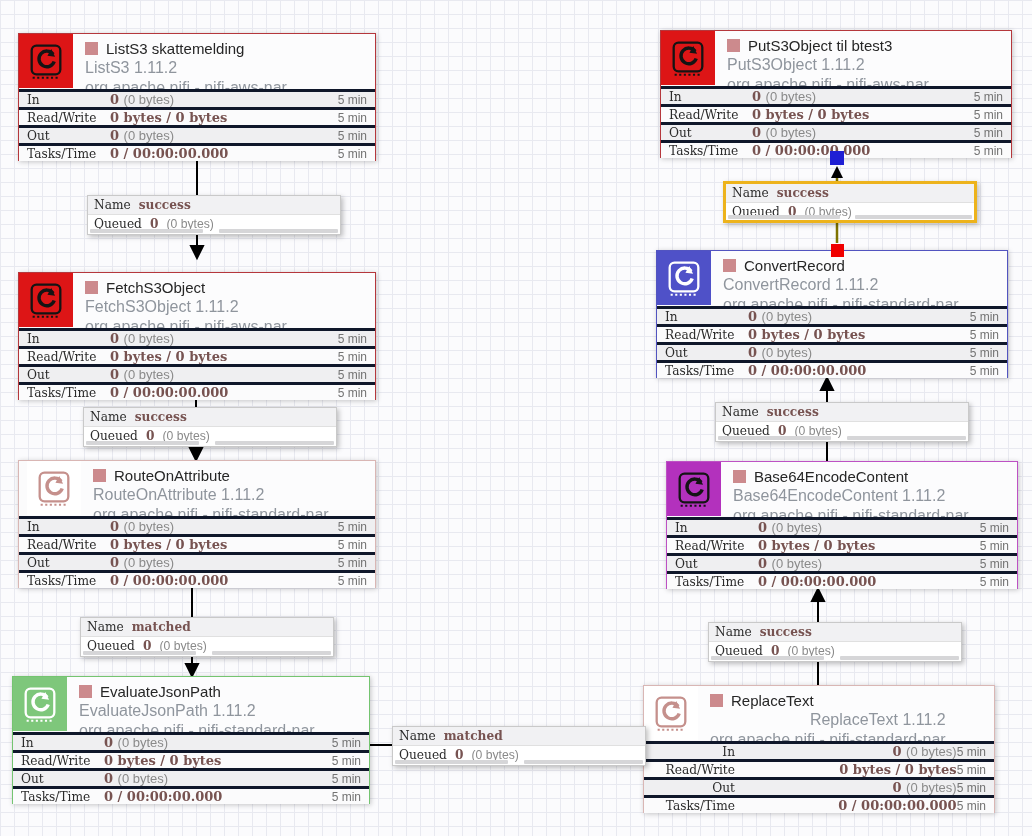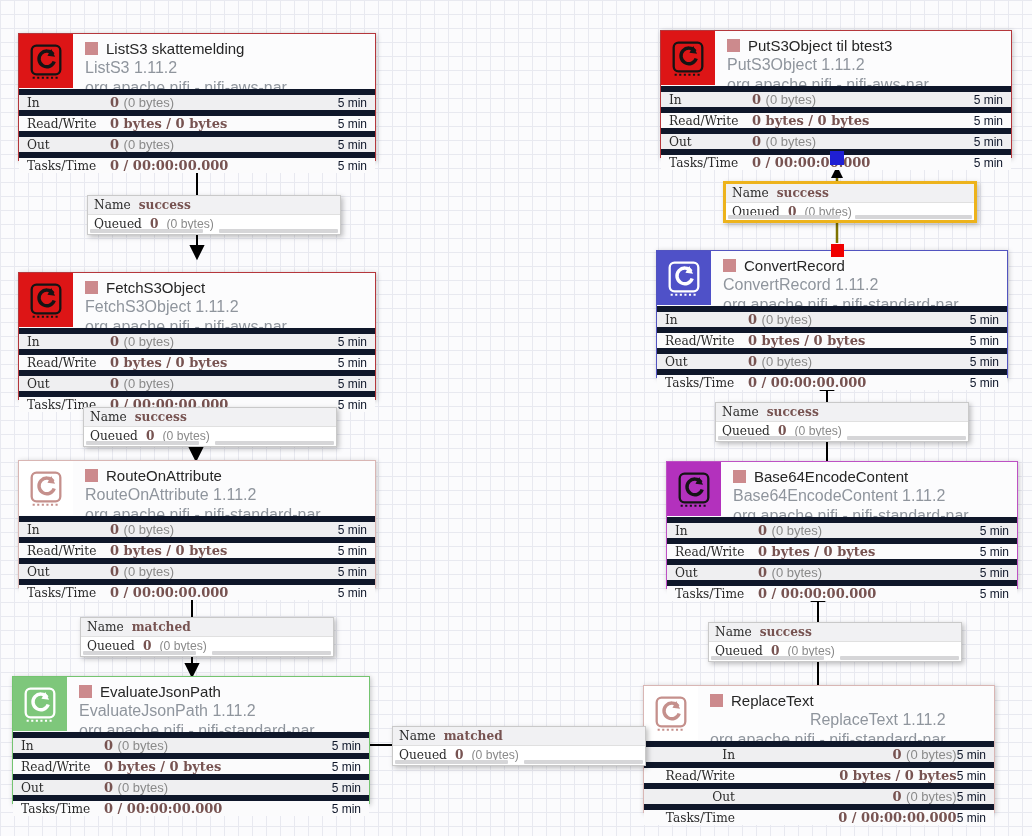--- a/index.html
+++ b/index.html
@@ -32,7 +32,7 @@
   .proc-type{font-size:16px;color:#8f959d;margin-top:3px;}
   .proc-bundle{font-size:16px;color:#8f959d;margin-top:4px;}
   .stats{position:absolute;left:0;right:0;top:55px;bottom:0;display:flex;flex-direction:column;}
-  .srow{flex:1;display:flex;align-items:center;padding:0 8px;border-top:6px solid #0f172a;background:#fbfbfc;}
+  .srow{flex:1;display:flex;align-items:center;padding:0 8px;border-top:3px solid #0f172a;background:#fbfbfc;}
   .srow.alt{background:#efeff1;}
   .slabel{width:83px;flex:0 0 83px;font-family:"DejaVu Serif",serif;font-size:12.2px;color:#2b2b2b;}
   .sval{flex:1;font-family:"DejaVu Serif",serif;font-size:13px;color:#775351;font-weight:bold;white-space:nowrap;}

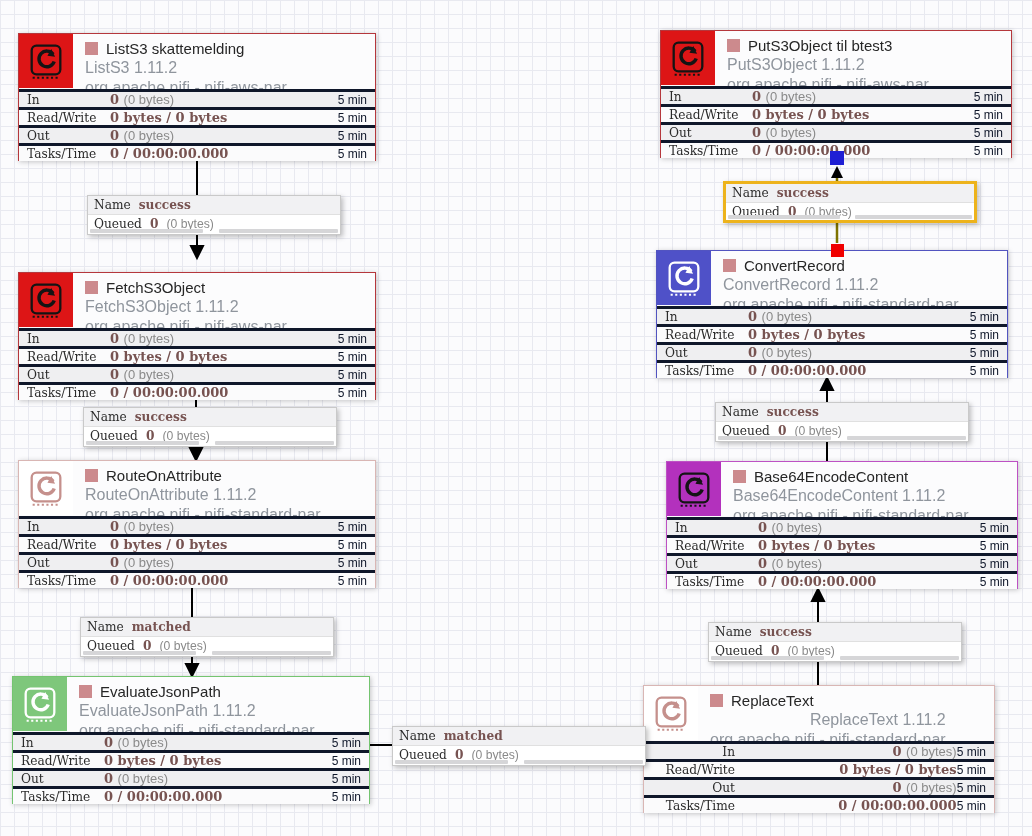--- a/index.html
+++ b/index.html
@@ -37,7 +37,7 @@
   .slabel{width:83px;flex:0 0 83px;font-family:"DejaVu Serif",serif;font-size:12.2px;color:#2b2b2b;}
   .sval{flex:1;font-family:"DejaVu Serif",serif;font-size:13px;color:#775351;font-weight:bold;white-space:nowrap;}
   .sval .paren{color:#8a8a8a;font-weight:normal;font-family:"Liberation Sans",sans-serif;}
-  .swin{font-size:12px;color:#0f172a;}
+  .swin{font-size:12px;color:#737373;}
 
   
   .conn-label{position:absolute;width:254px;height:40px;background:#fff;border:1px solid #c9c9c9;

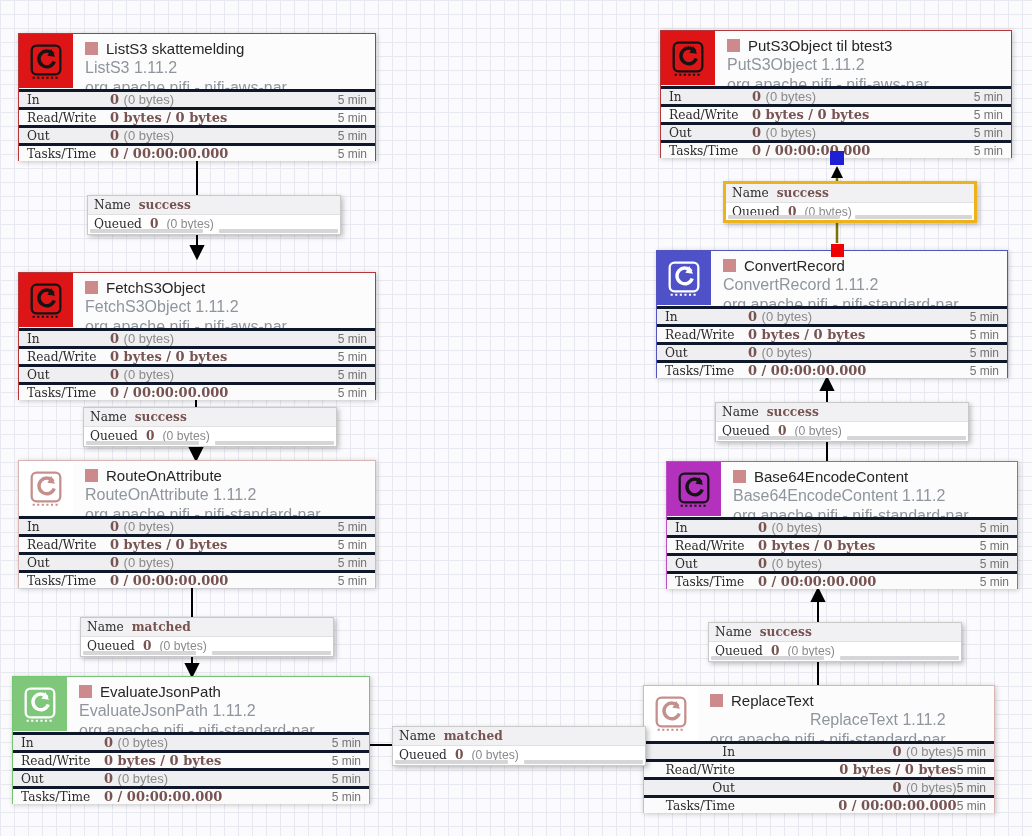--- a/index.html
+++ b/index.html
@@ -162,7 +162,7 @@
     </div>
   </div>
 
-  <div class="proc b-light" style="left:18px;top:460px;width:358px;">
+  <div class="proc b-light" style="left:18px;top:460px;width:358px;padding-left:8px;">
     <div class="proc-header">
       <div class="proc-icon icon-light">
         <svg class="stamp" viewBox="0 0 44 44">

